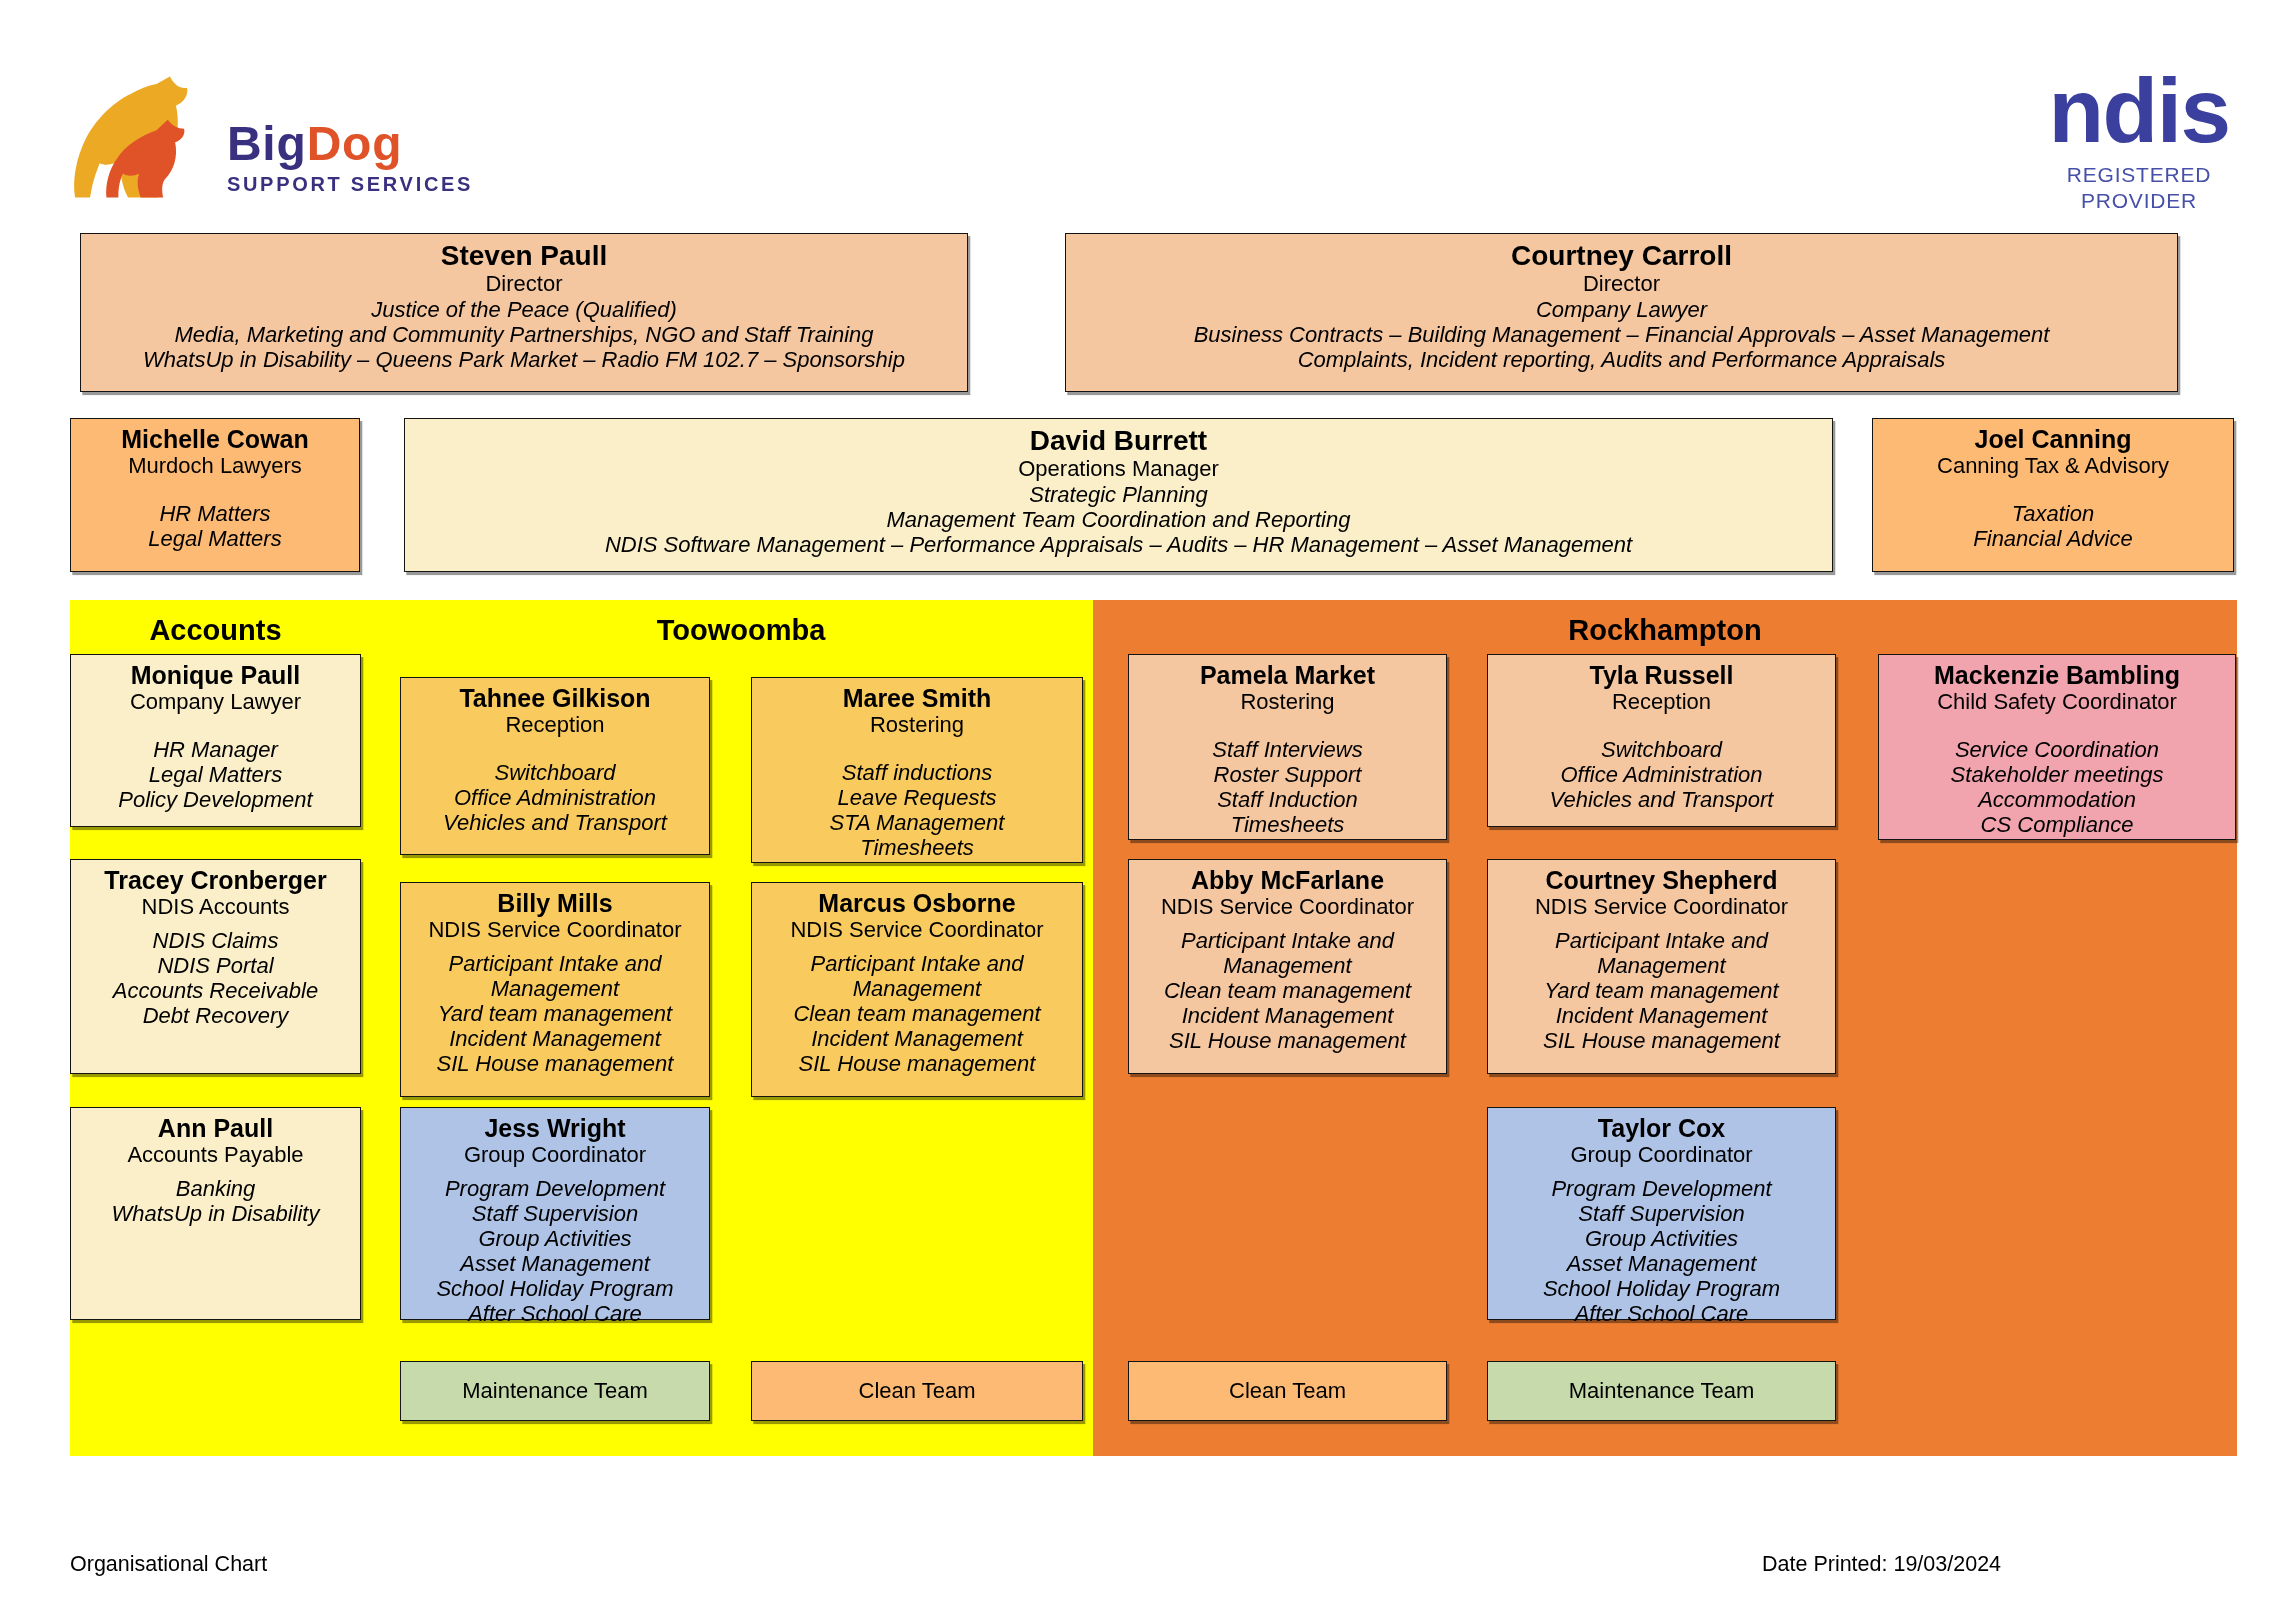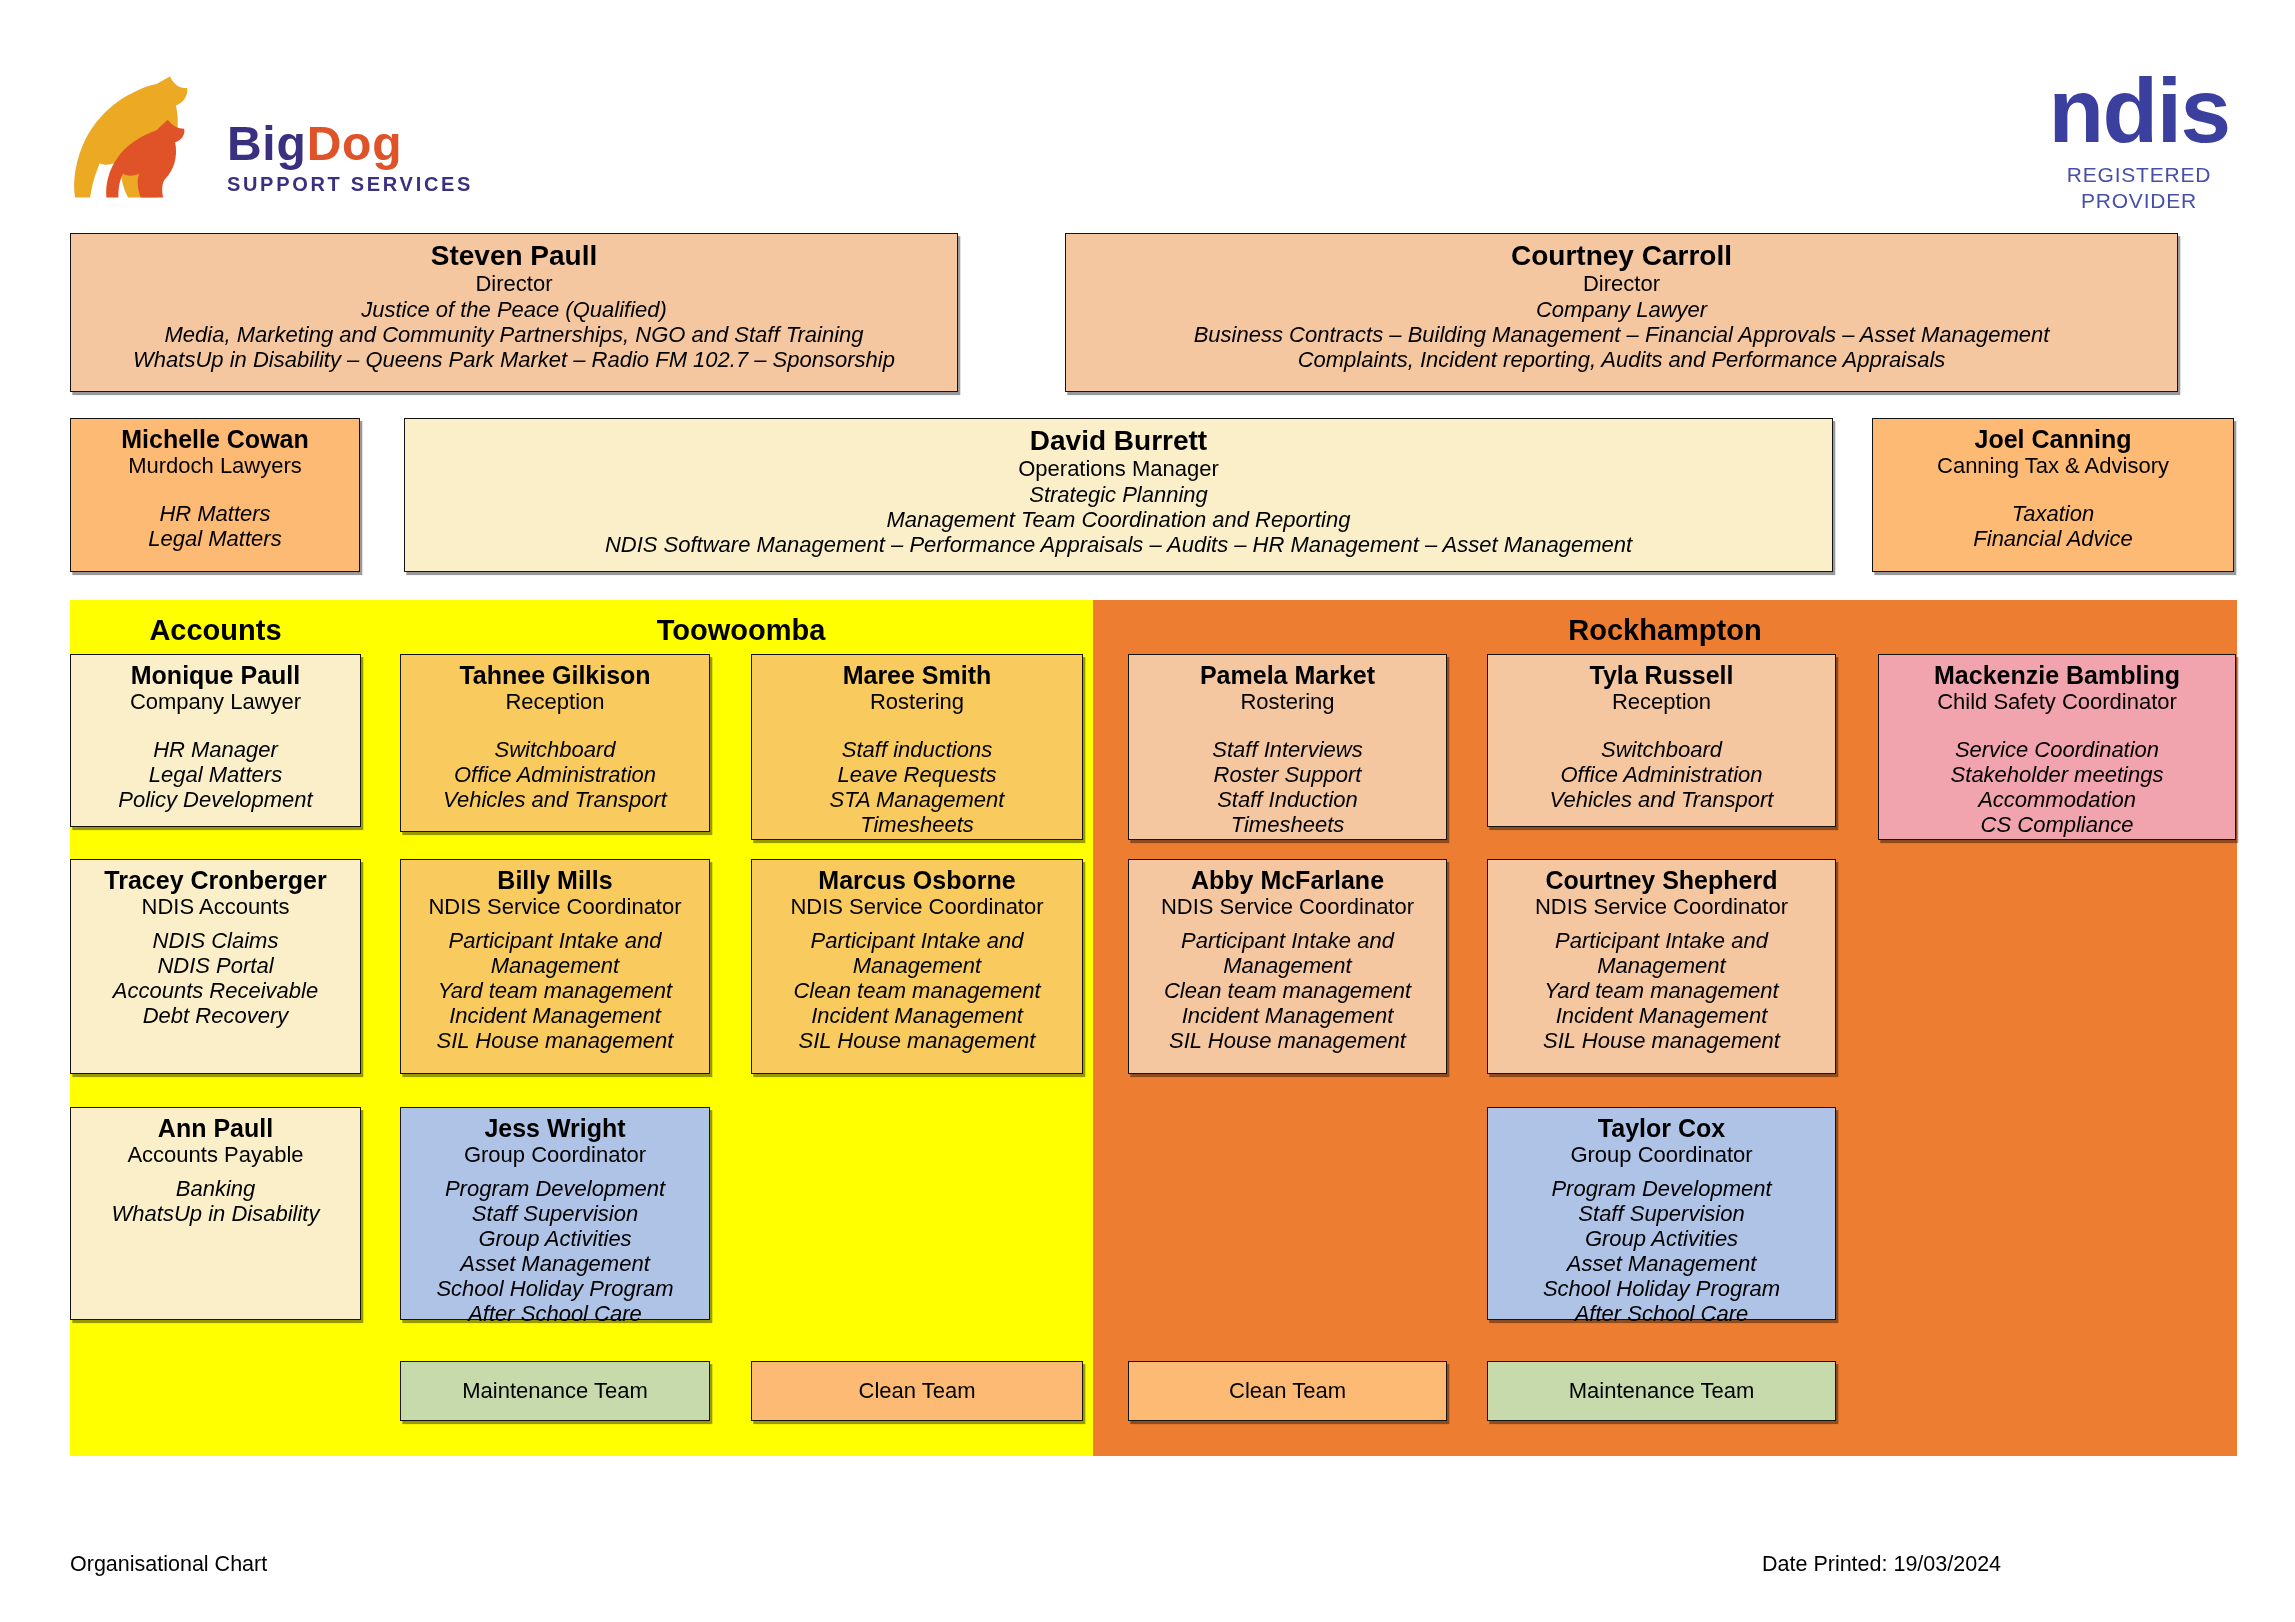--- a/index.html
+++ b/index.html
@@ -80,7 +80,7 @@
     </div>
   </div>
 
-  <div class="card c-peach dir" style="left:70px;top:233px;width:888px;height:159px">
+  <div class="card c-peach dir" style="left:80px;top:233px;width:888px;height:159px">
     <div class="nm">Steven Paull</div>
     <div class="rl">Director</div>
     <div class="duties gap0">

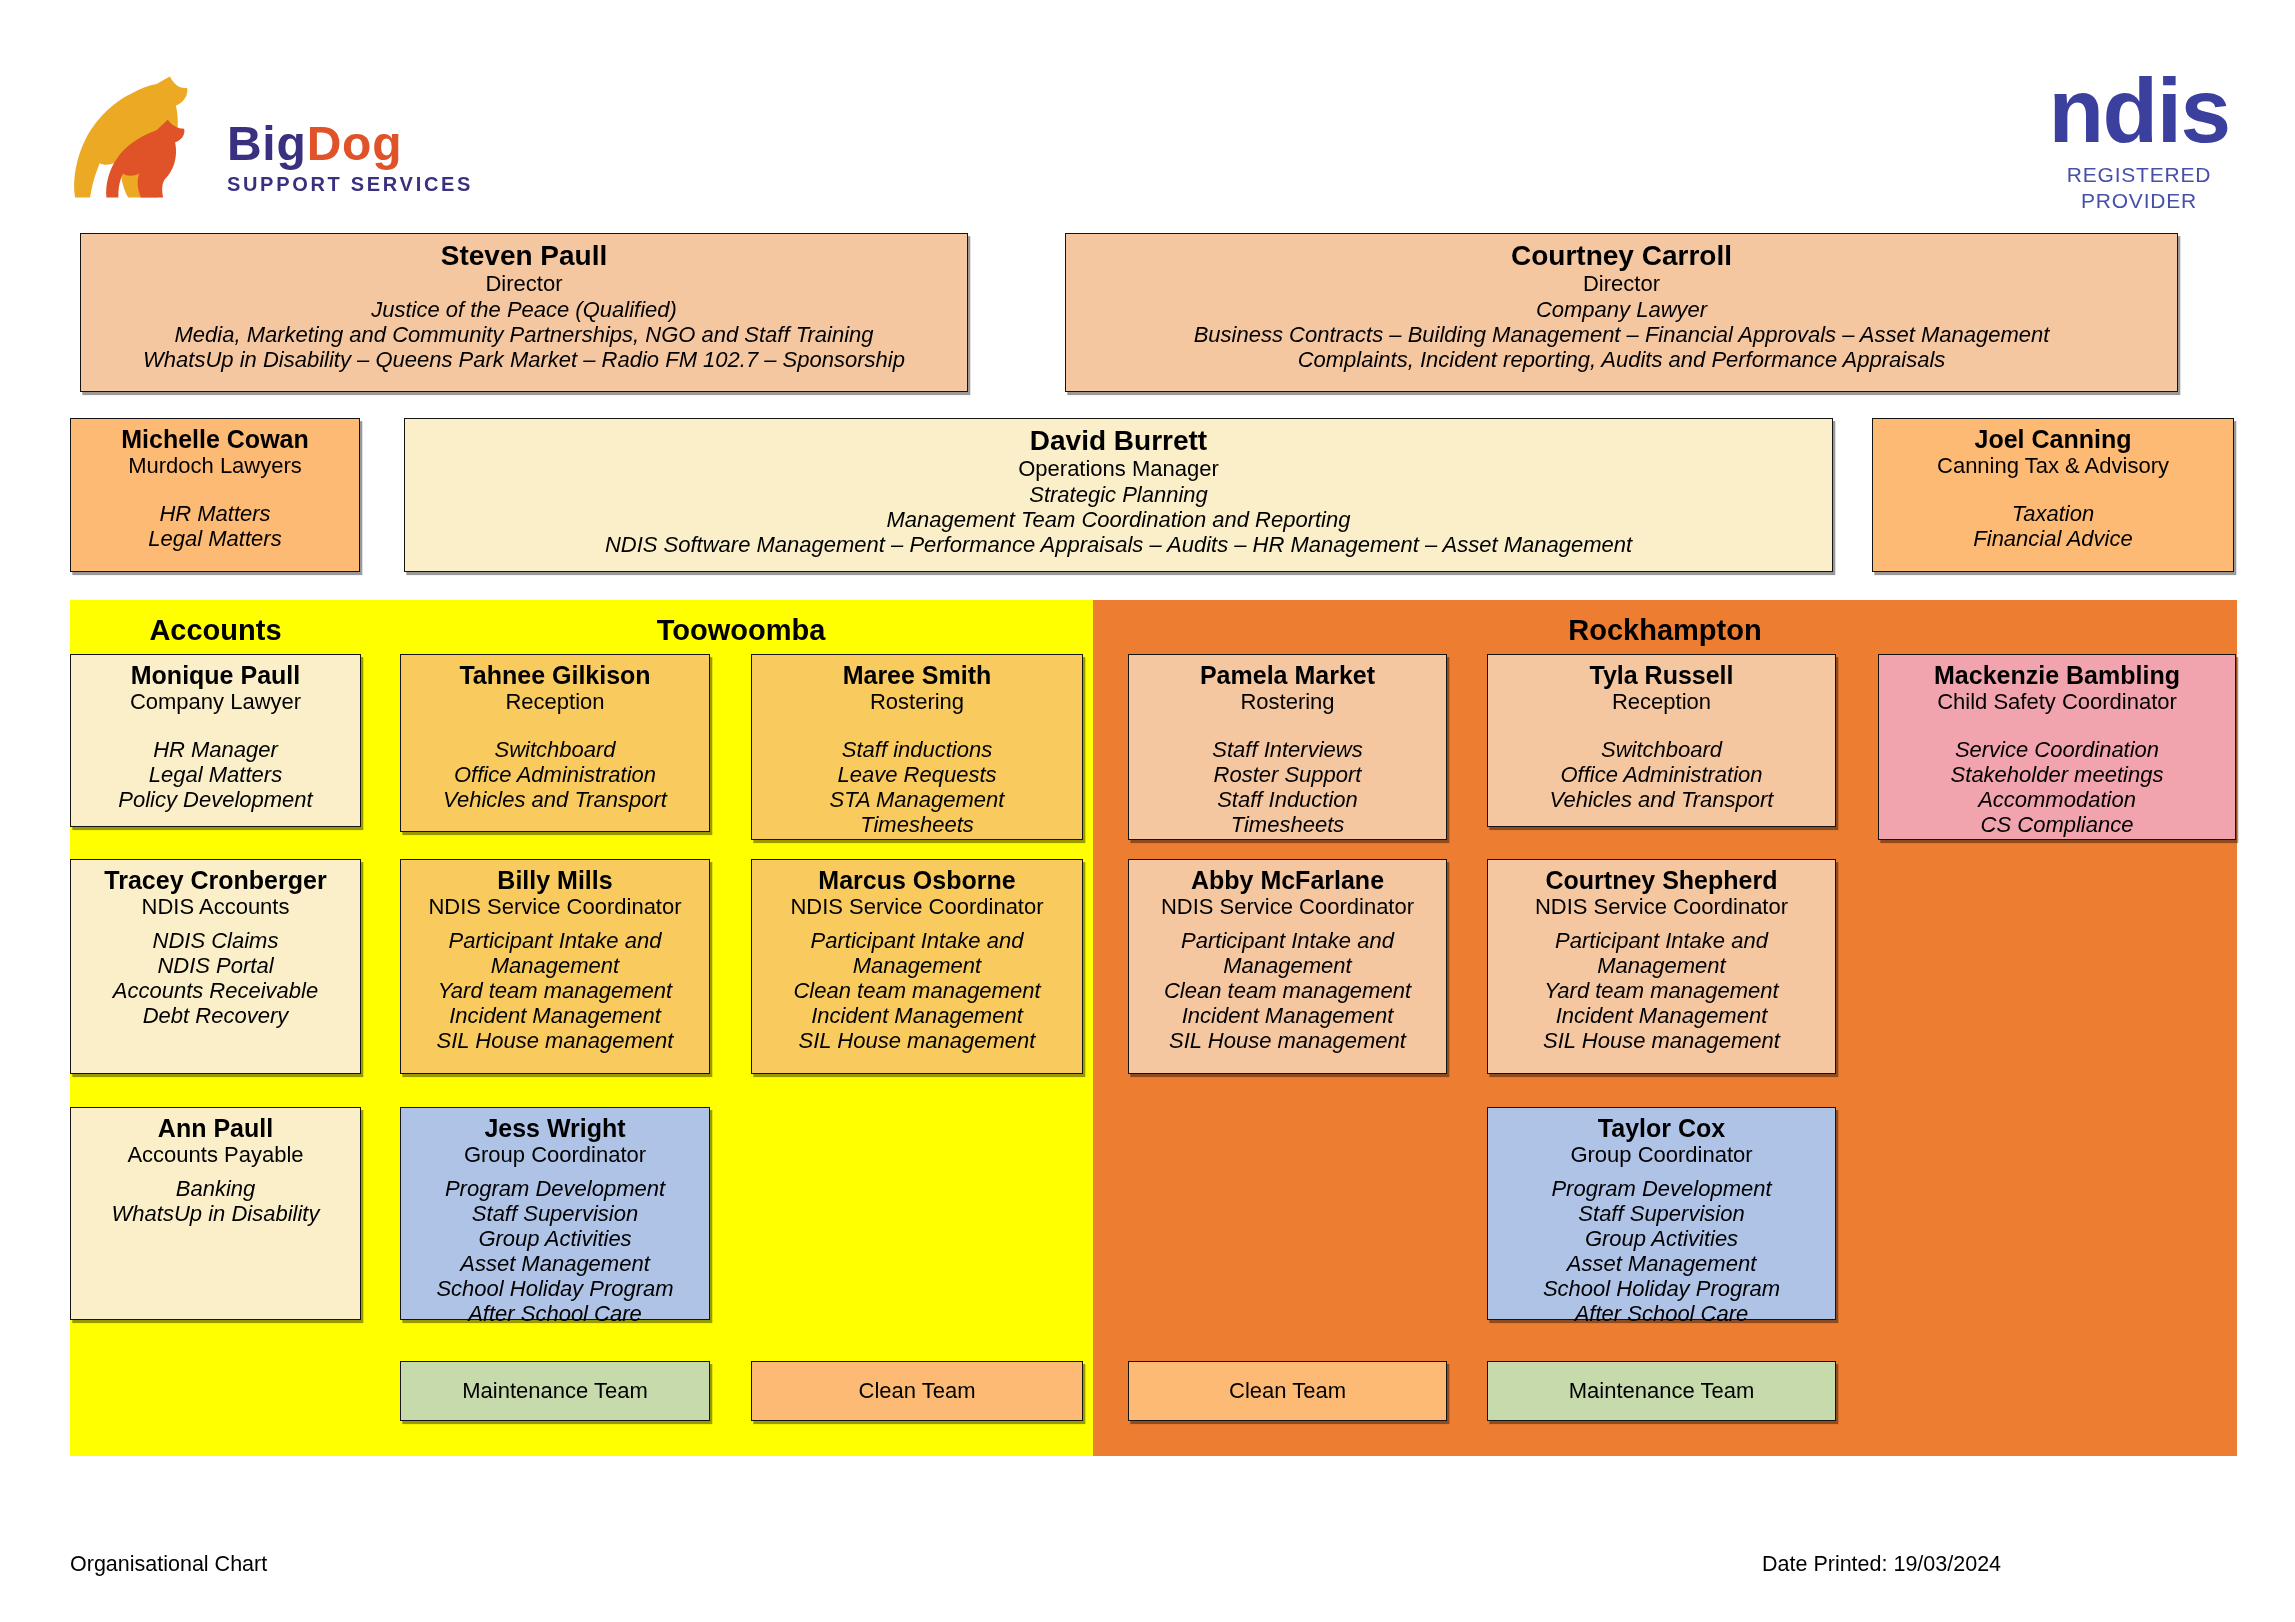--- a/index.html
+++ b/index.html
@@ -36,7 +36,7 @@
   .c-peach{background:#f4c7a1;}
   .c-cream{background:#faefc8;}
   .c-cyan{background:#fdba74;}
-  .c-amber{background:#f9cb5f;}
+  .c-amber{background:#f9cb5f;margin-top:23px;}
   .c-pink{background:#f1a3ae;}
   .c-peri{background:#aec3e6;}
   .c-green{background:#c6daac;}

